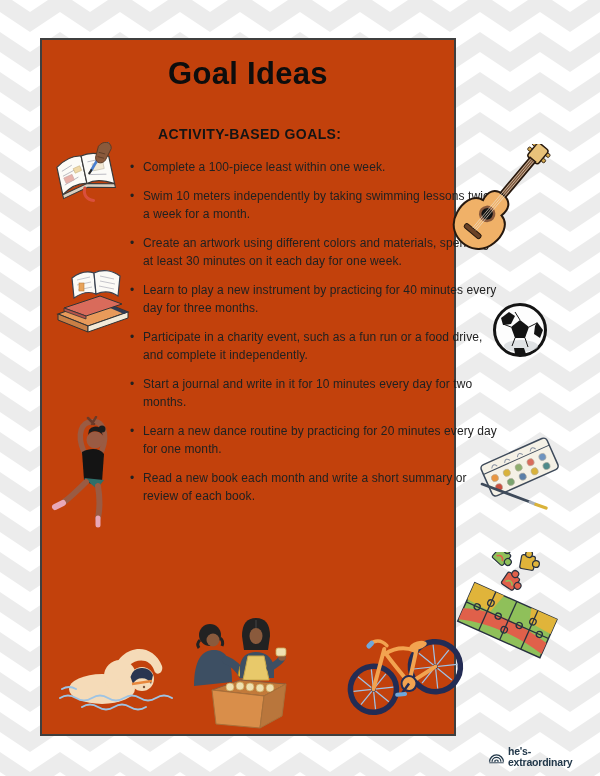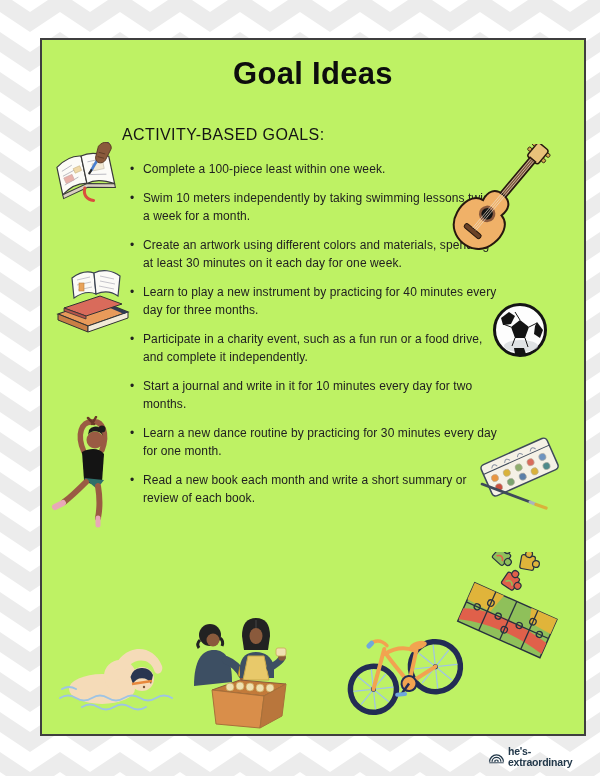--- a/index.html
+++ b/index.html
@@ -10,8 +10,8 @@
   }
   .bg { position:absolute; left:0; top:0; }
   .page {
-    position:absolute; left:40px; top:38px; width:546px; height:698px;
-    background:#bef264; border:2px solid #3f3f3f; padding-top:16px;
+    position:absolute; left:40px; top:38px; width:416px; height:698px;
+    background:#c2410c; border:2px solid #3f3f3f; padding-top:16px;
   }
   .title {
     text-align:center; font-size:31px; font-weight:800; letter-spacing:.3px;

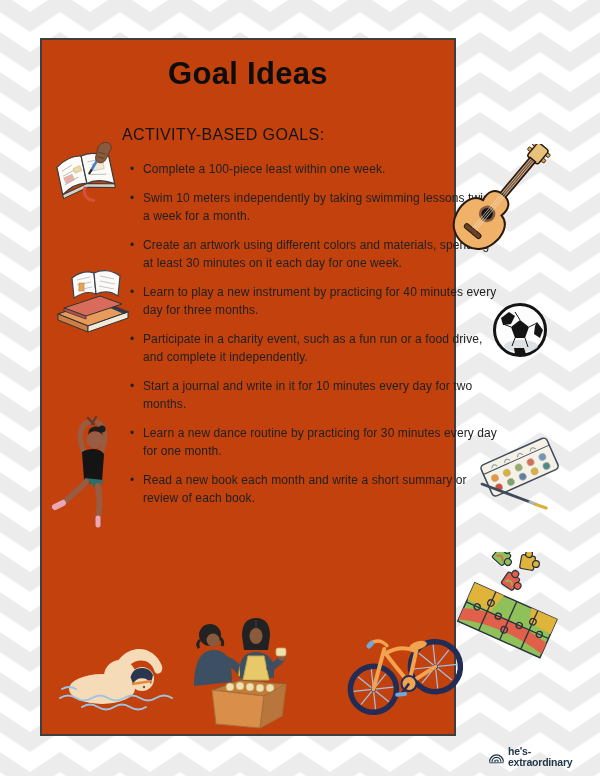--- a/index.html
+++ b/index.html
@@ -18,7 +18,7 @@
     color:#0d0d0d; line-height:36px;
   }
   .section-heading {
-    margin:34px 0 0 80px; font-size:16px; font-weight:400;
+    margin:34px 0 0 116px; font-size:14px; font-weight:700;
     letter-spacing:.4px; color:#141414;
   }
   .goals {

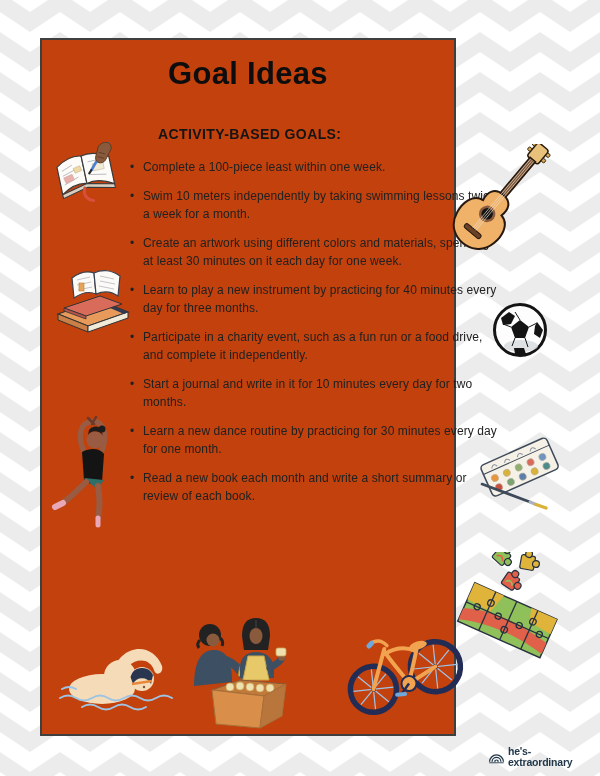--- a/index.html
+++ b/index.html
@@ -64,7 +64,7 @@
       <li>Learn to play a new instrument by practicing for 40 minutes every day for three months.</li>
       <li>Participate in a charity event, such as a fun run or a food drive, and complete it independently.</li>
       <li>Start a journal and write in it for 10 minutes every day for two months.</li>
-      <li>Learn a new dance routine by practicing for 30 minutes every day for one month.</li>
+      <li>Learn a new dance routine by practicing for 20 minutes every day for one month.</li>
       <li>Read a new book each month and write a short summary or review of each book.</li>
     </ul>
   </div>

